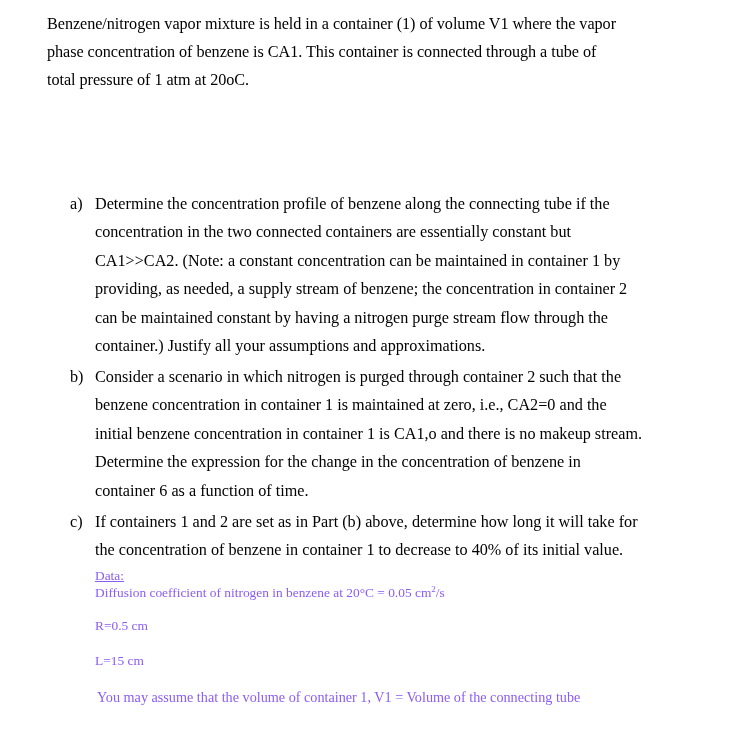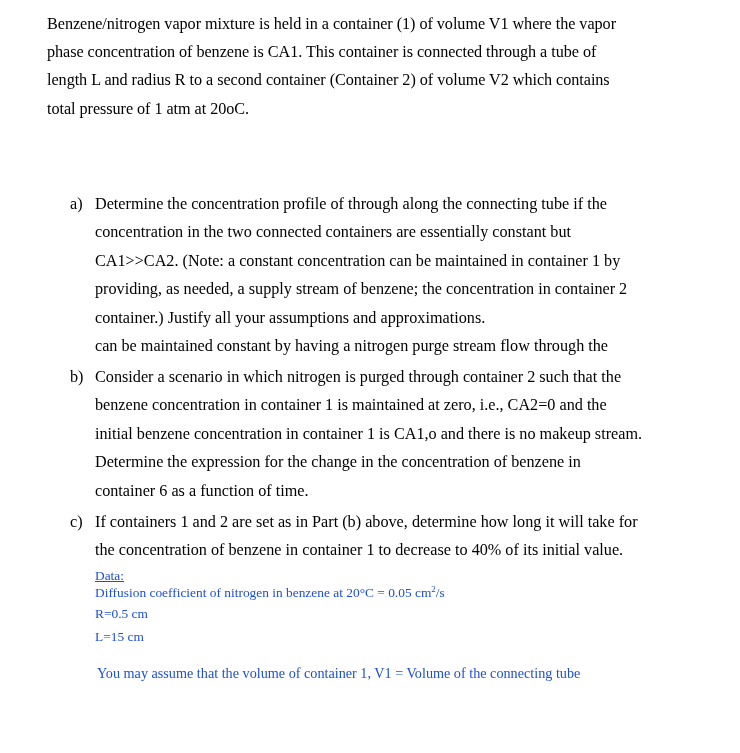--- a/index.html
+++ b/index.html
@@ -37,7 +37,6 @@
 <div class="intro">
   <span class="ln">Benzene/nitrogen vapor mixture is held in a container (1) of volume V1 where the vapor</span>
   <span class="ln">phase concentration of benzene is CA1. This container is connected through a tube of</span>
-  <span class="ln">length L and radius R to a second container (Container 2) of volume V2 which contains</span>
   <span class="ln">total pressure of 1 atm at 20oC.</span>
 </div>
 

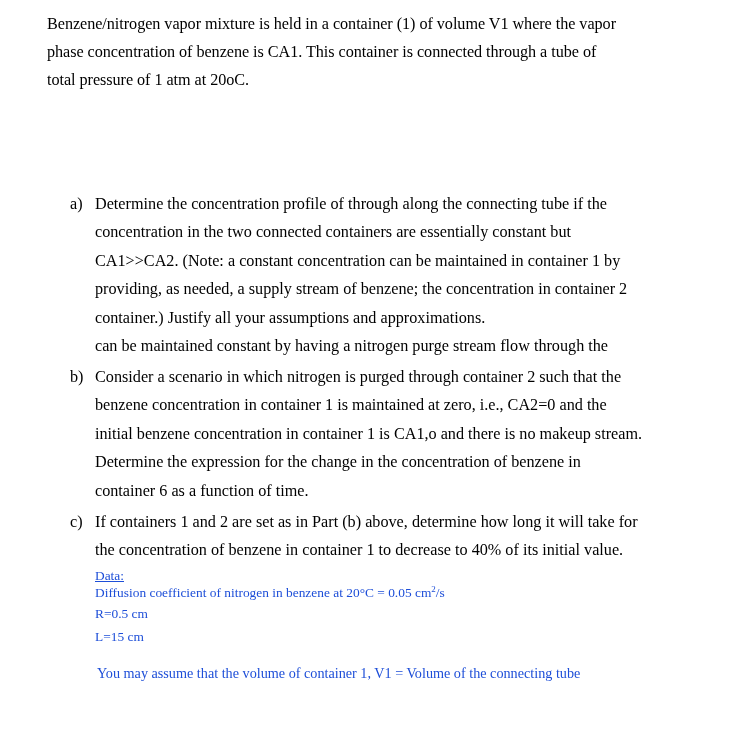--- a/index.html
+++ b/index.html
@@ -43,7 +43,7 @@
 <div class="item" id="item-a">
   <span class="marker">a)</span>
   <div class="body">
-    <span class="ln">Determine the concentration profile of through along the connecting tube if the</span>
+    <span class="ln">Determine the concentration profile of benzene along the connecting tube if the</span>
     <span class="ln">concentration in the two connected containers are essentially constant but</span>
     <span class="ln">CA1&gt;&gt;CA2. (Note: a constant concentration can be maintained in container 1 by</span>
     <span class="ln">providing, as needed, a supply stream of benzene; the concentration in container 2</span>

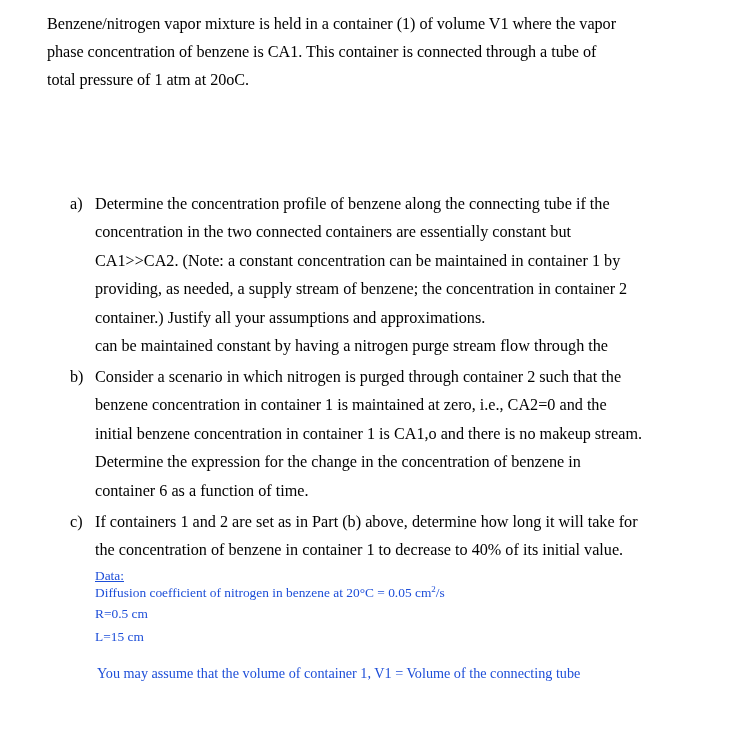--- a/index.html
+++ b/index.html
@@ -47,8 +47,8 @@
     <span class="ln">concentration in the two connected containers are essentially constant but</span>
     <span class="ln">CA1&gt;&gt;CA2. (Note: a constant concentration can be maintained in container 1 by</span>
     <span class="ln">providing, as needed, a supply stream of benzene; the concentration in container 2</span>
+    <span class="ln">can be maintained constant by having a nitrogen purge stream flow through the</span>
     <span class="ln">container.) Justify all your assumptions and approximations.</span>
-    <span class="ln">can be maintained constant by having a nitrogen purge stream flow through the</span>
   </div>
 </div>
 

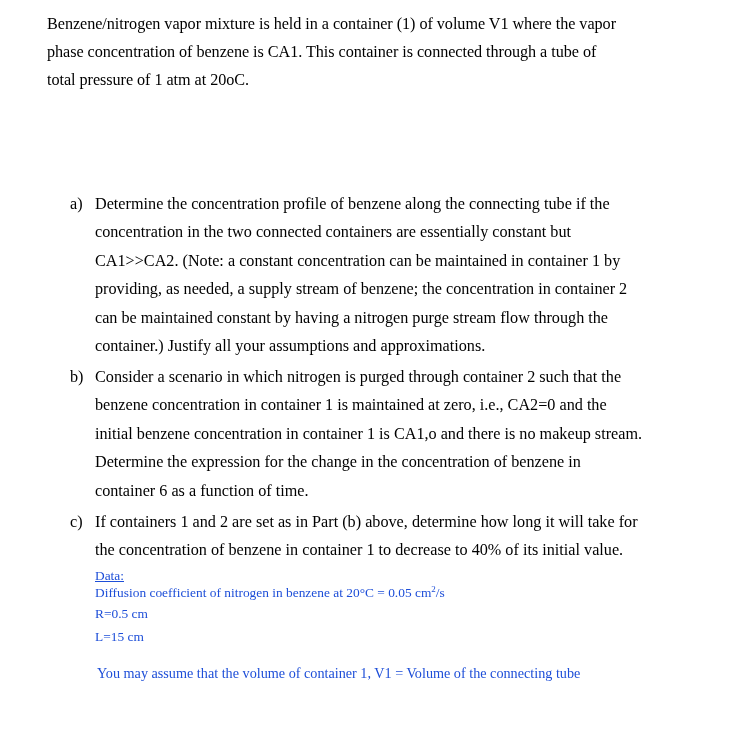--- a/index.html
+++ b/index.html
@@ -22,7 +22,7 @@
   #item-c { top: 508px; }
   .data {
     position: absolute; left: 95px; top: 568px;
-    font-family: "Liberation Serif", serif; font-size: 13.4px; color: #1d4ed8;
+    font-family: "Liberation Serif", serif; font-size: 13.4px; color: #8b5cf6;
   }
   .data .ln { display: block; white-space: nowrap; }
   .data .title { text-decoration: underline; line-height: 16px; }

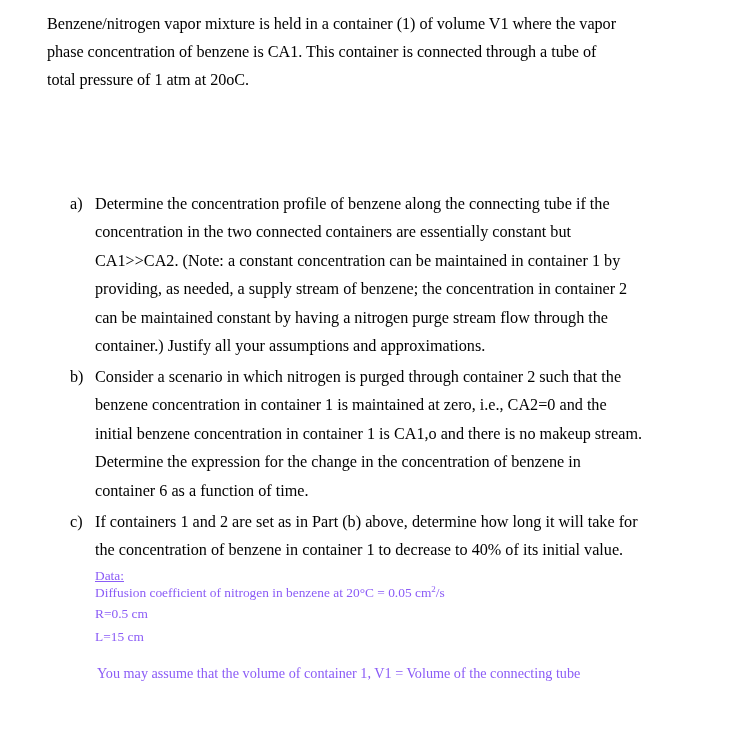--- a/index.html
+++ b/index.html
@@ -27,7 +27,7 @@
   .data .ln { display: block; white-space: nowrap; }
   .data .title { text-decoration: underline; line-height: 16px; }
   .data .d1 { line-height: 17px; }
-  .data .r { line-height: 21px; margin-top: 2px; }
+  .data .r { line-height: 21px; margin-top: 14px; }
   .data .note { font-size: 14.2px; line-height: 22px; margin-top: 15px; padding-left: 2px; }
   sup { font-size: 9px; line-height: 0; vertical-align: 5px; }
 </style>

